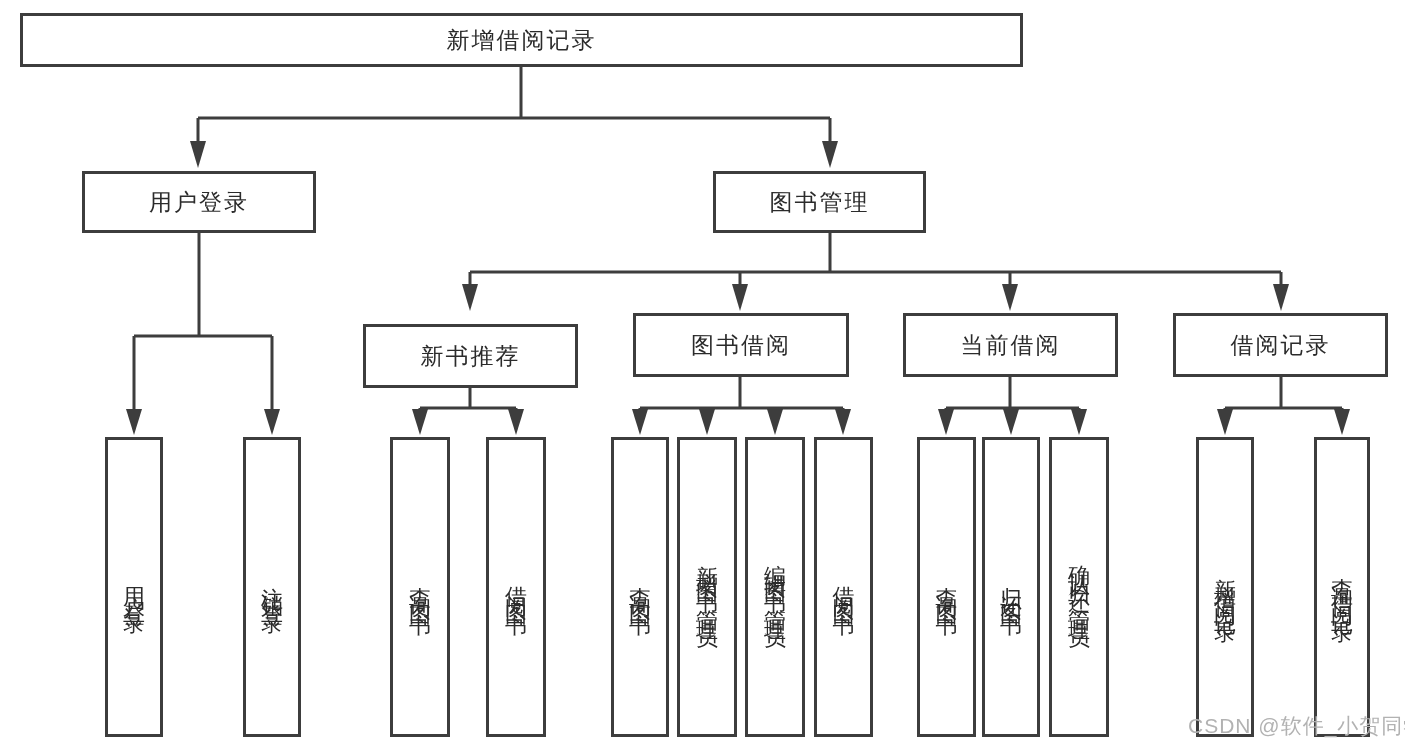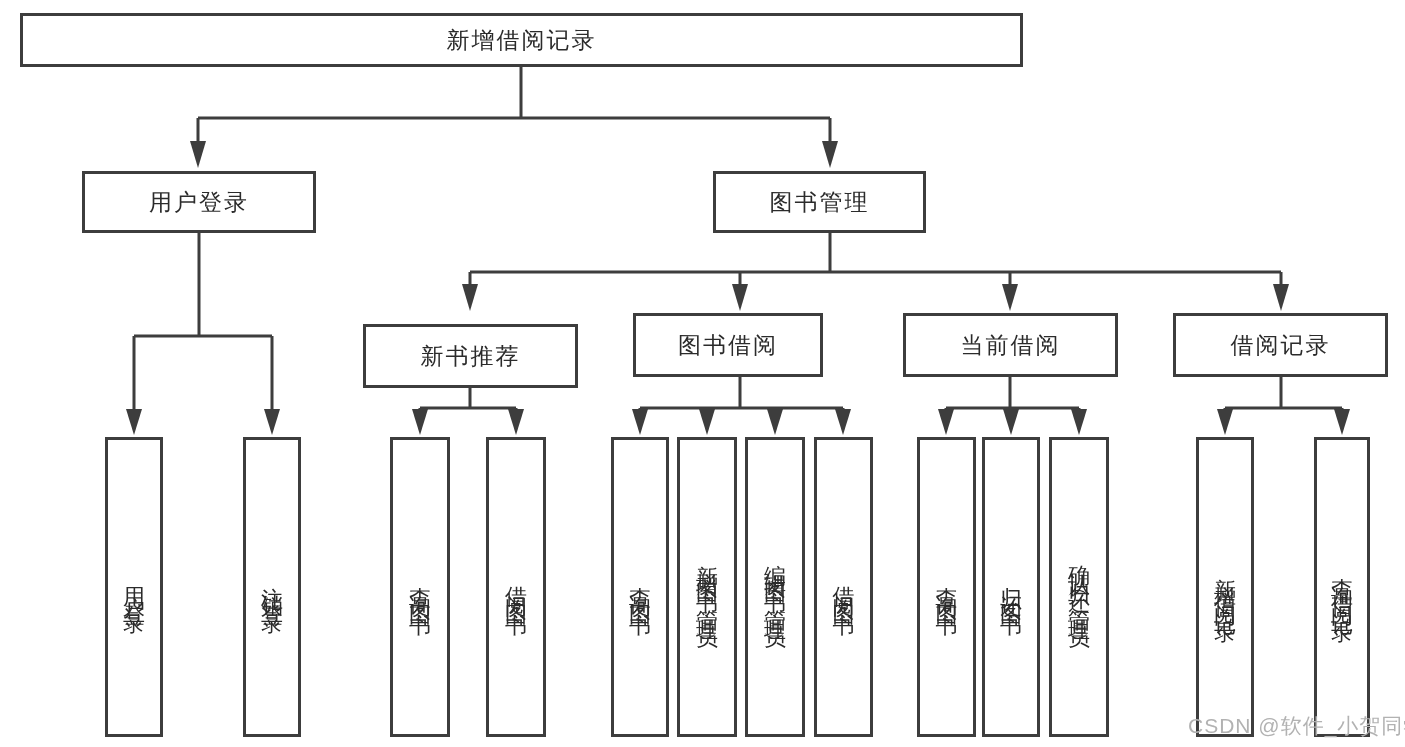--- a/index.html
+++ b/index.html
@@ -97,7 +97,7 @@
   <div class="box hbox" style="left:363px;top:324px;width:215px;height:64px;">
     <span>新书推荐</span>
   </div>
-  <div class="box hbox" style="left:633px;top:313px;width:190px;height:64px;">
+  <div class="box hbox" style="left:633px;top:313px;width:216px;height:64px;">
     <span>图书借阅</span>
   </div>
   <div class="box hbox" style="left:903px;top:313px;width:215px;height:64px;">

